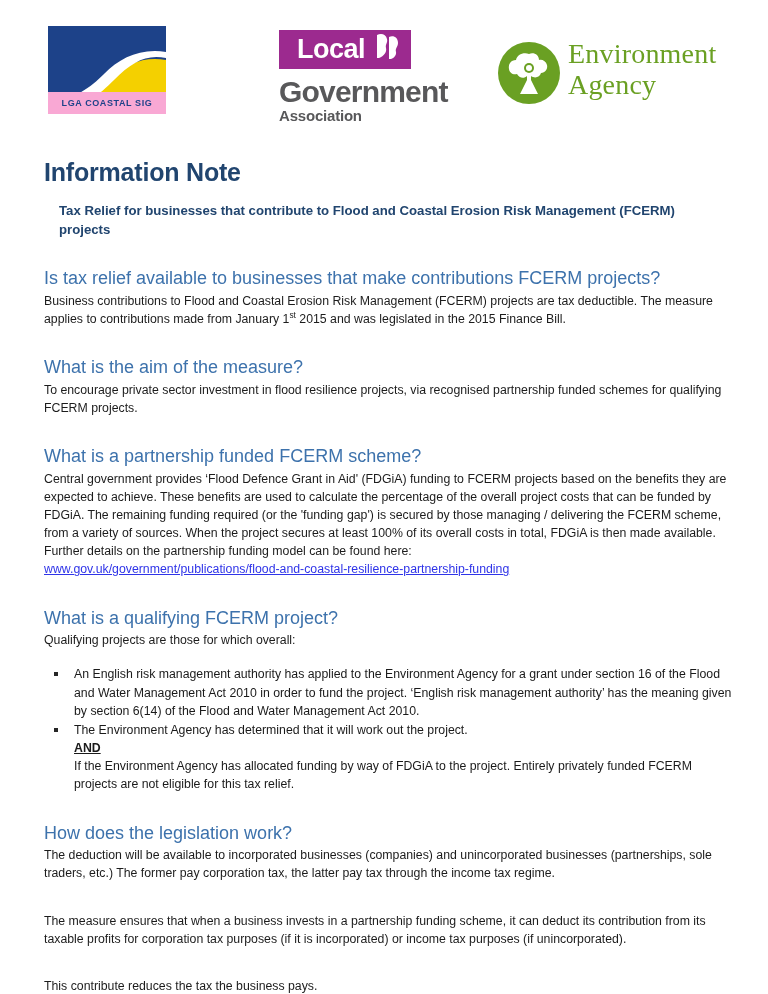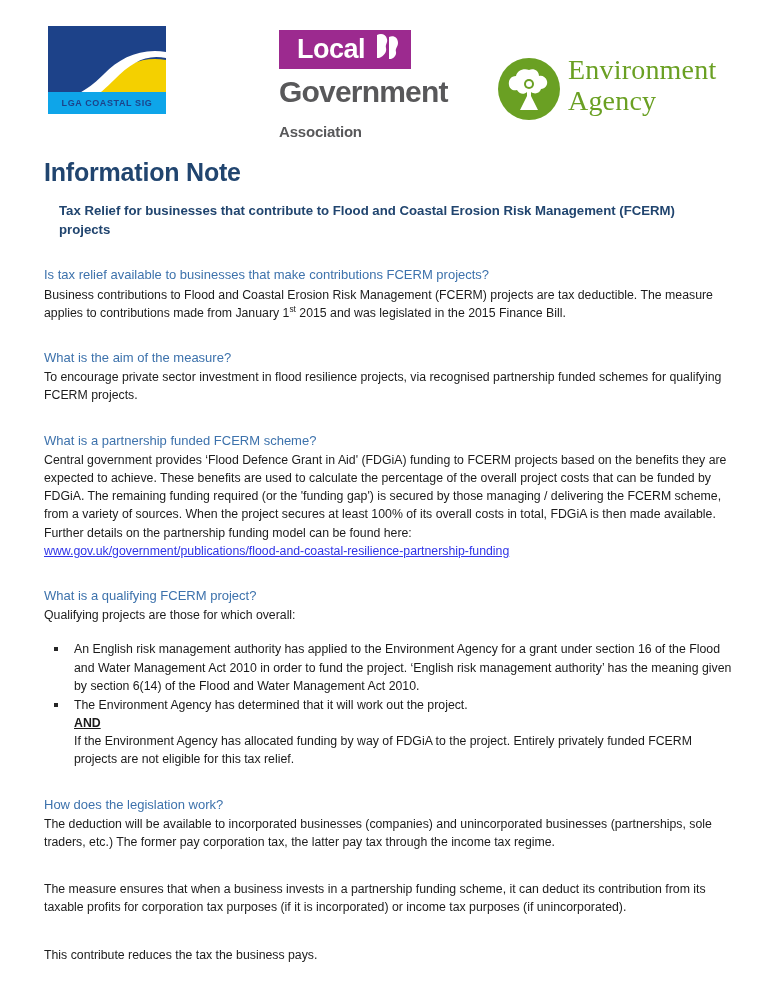--- a/index.html
+++ b/index.html
@@ -115,7 +115,7 @@
   .ea-logo {
     position: absolute;
     left: 498px;
-    top: 52px;
+    top: 36px;
     width: 230px;
     height: 72px;
   }

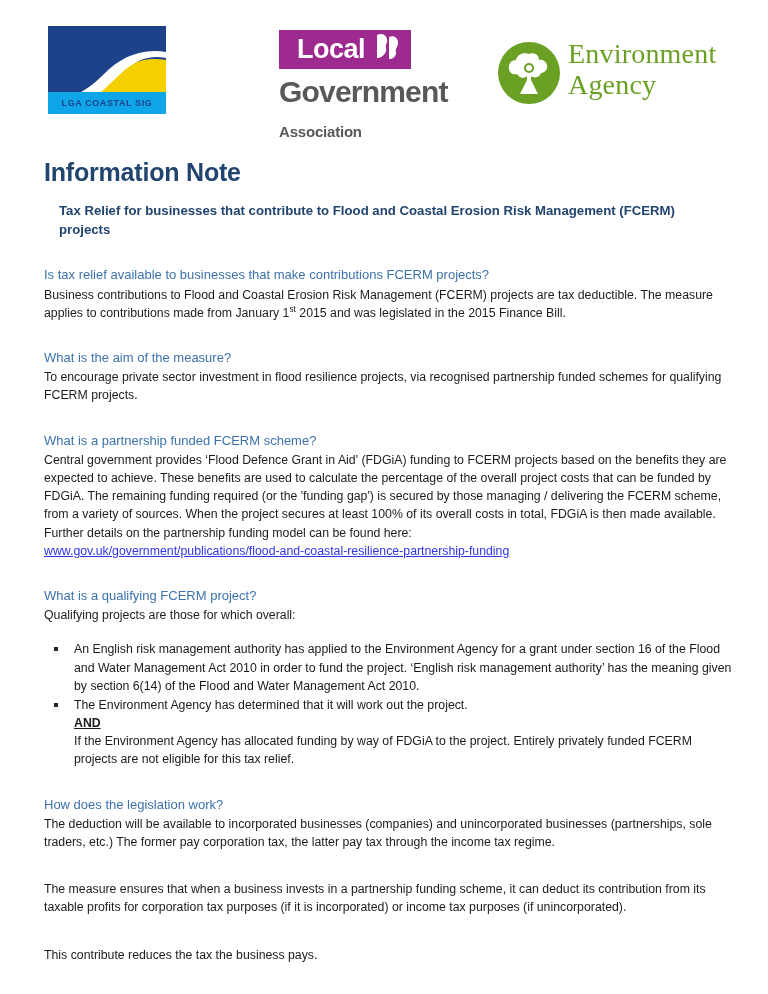--- a/index.html
+++ b/index.html
@@ -54,7 +54,7 @@
     bottom: 0;
     width: 118px;
     height: 22px;
-    background: #0ea5e9;
+    background: #f9a8d4;
     color: #1d4289;
     font-size: 9px;
     font-weight: bold;

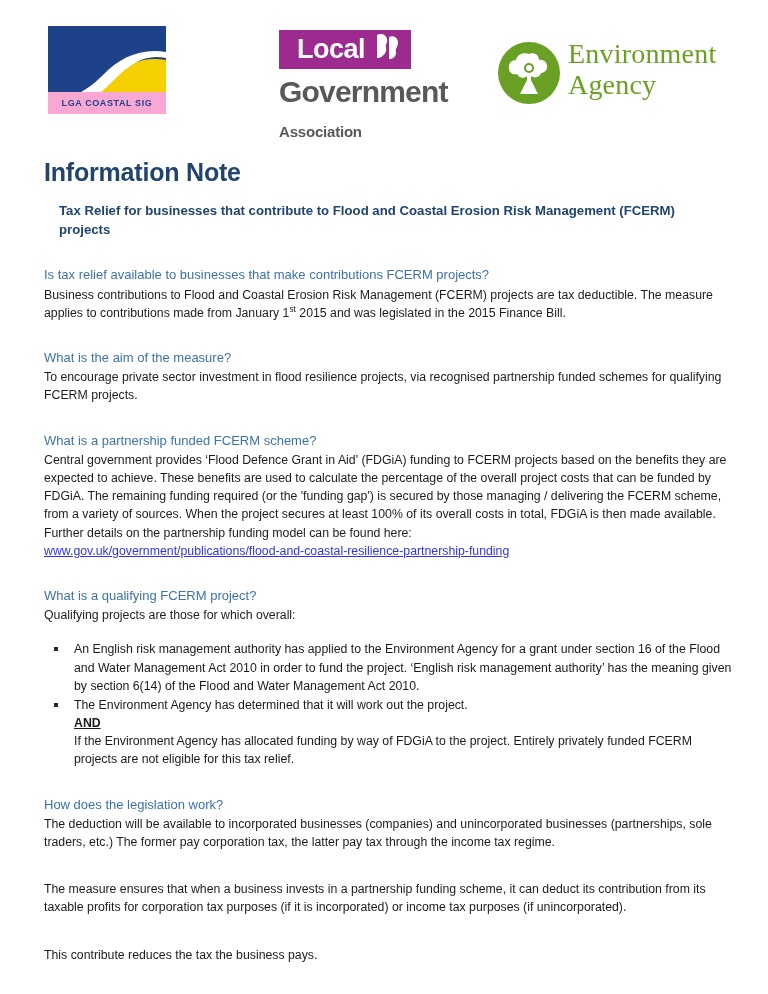--- a/index.html
+++ b/index.html
@@ -108,7 +108,7 @@
     font-weight: bold;
     line-height: 1.1;
     letter-spacing: -0.2px;
-    margin-top: 16px;
+    margin-top: 0;
   }
 
   

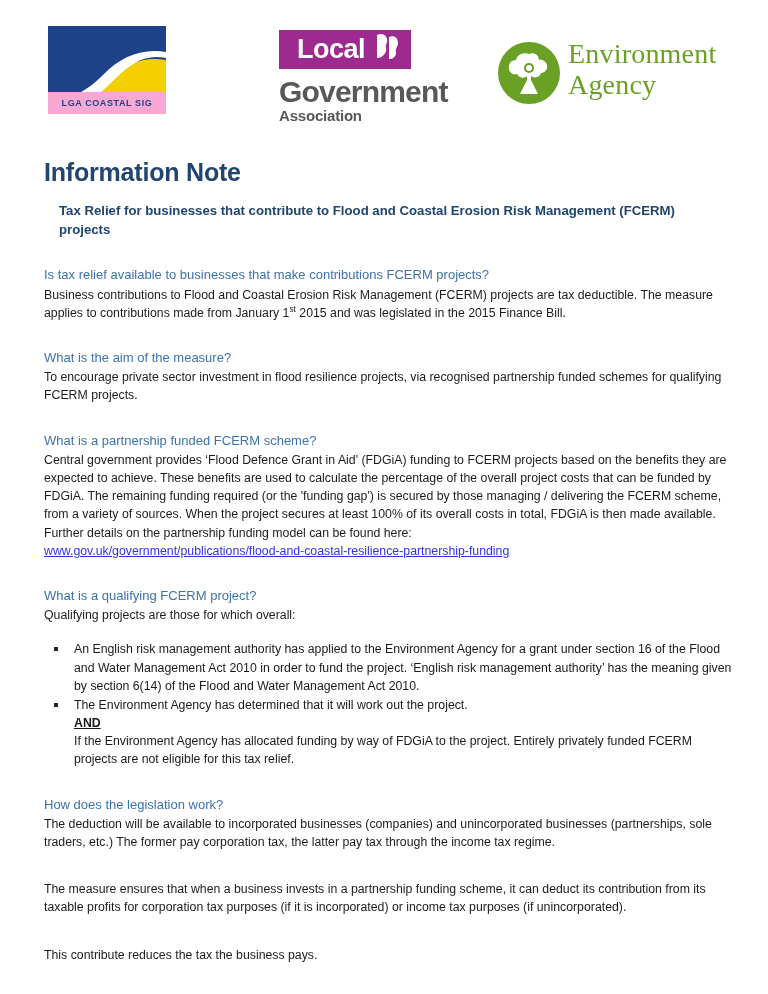--- a/index.html
+++ b/index.html
@@ -165,7 +165,7 @@
   }
   .section-heading {
     color: #3d72ac;
-    font-size: 13px;
+    font-size: 18px;
     font-weight: normal;
     line-height: 1.25;
     margin: 0 0 2px 0;

